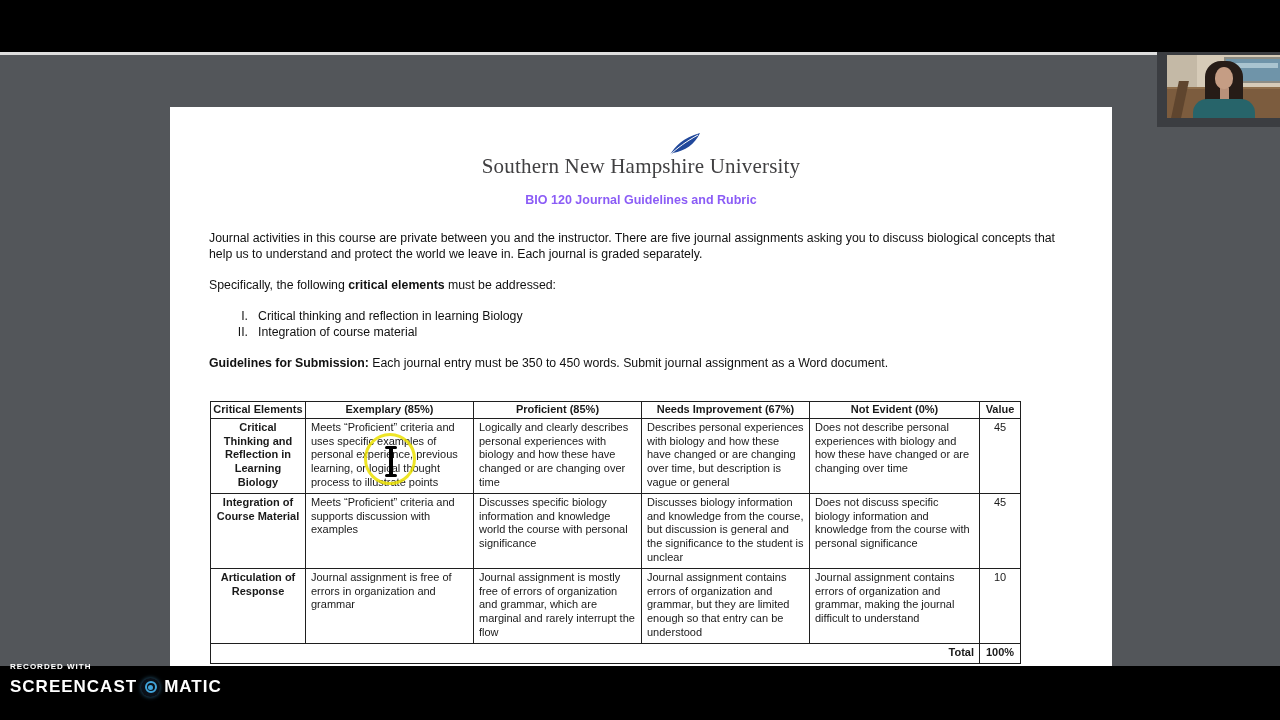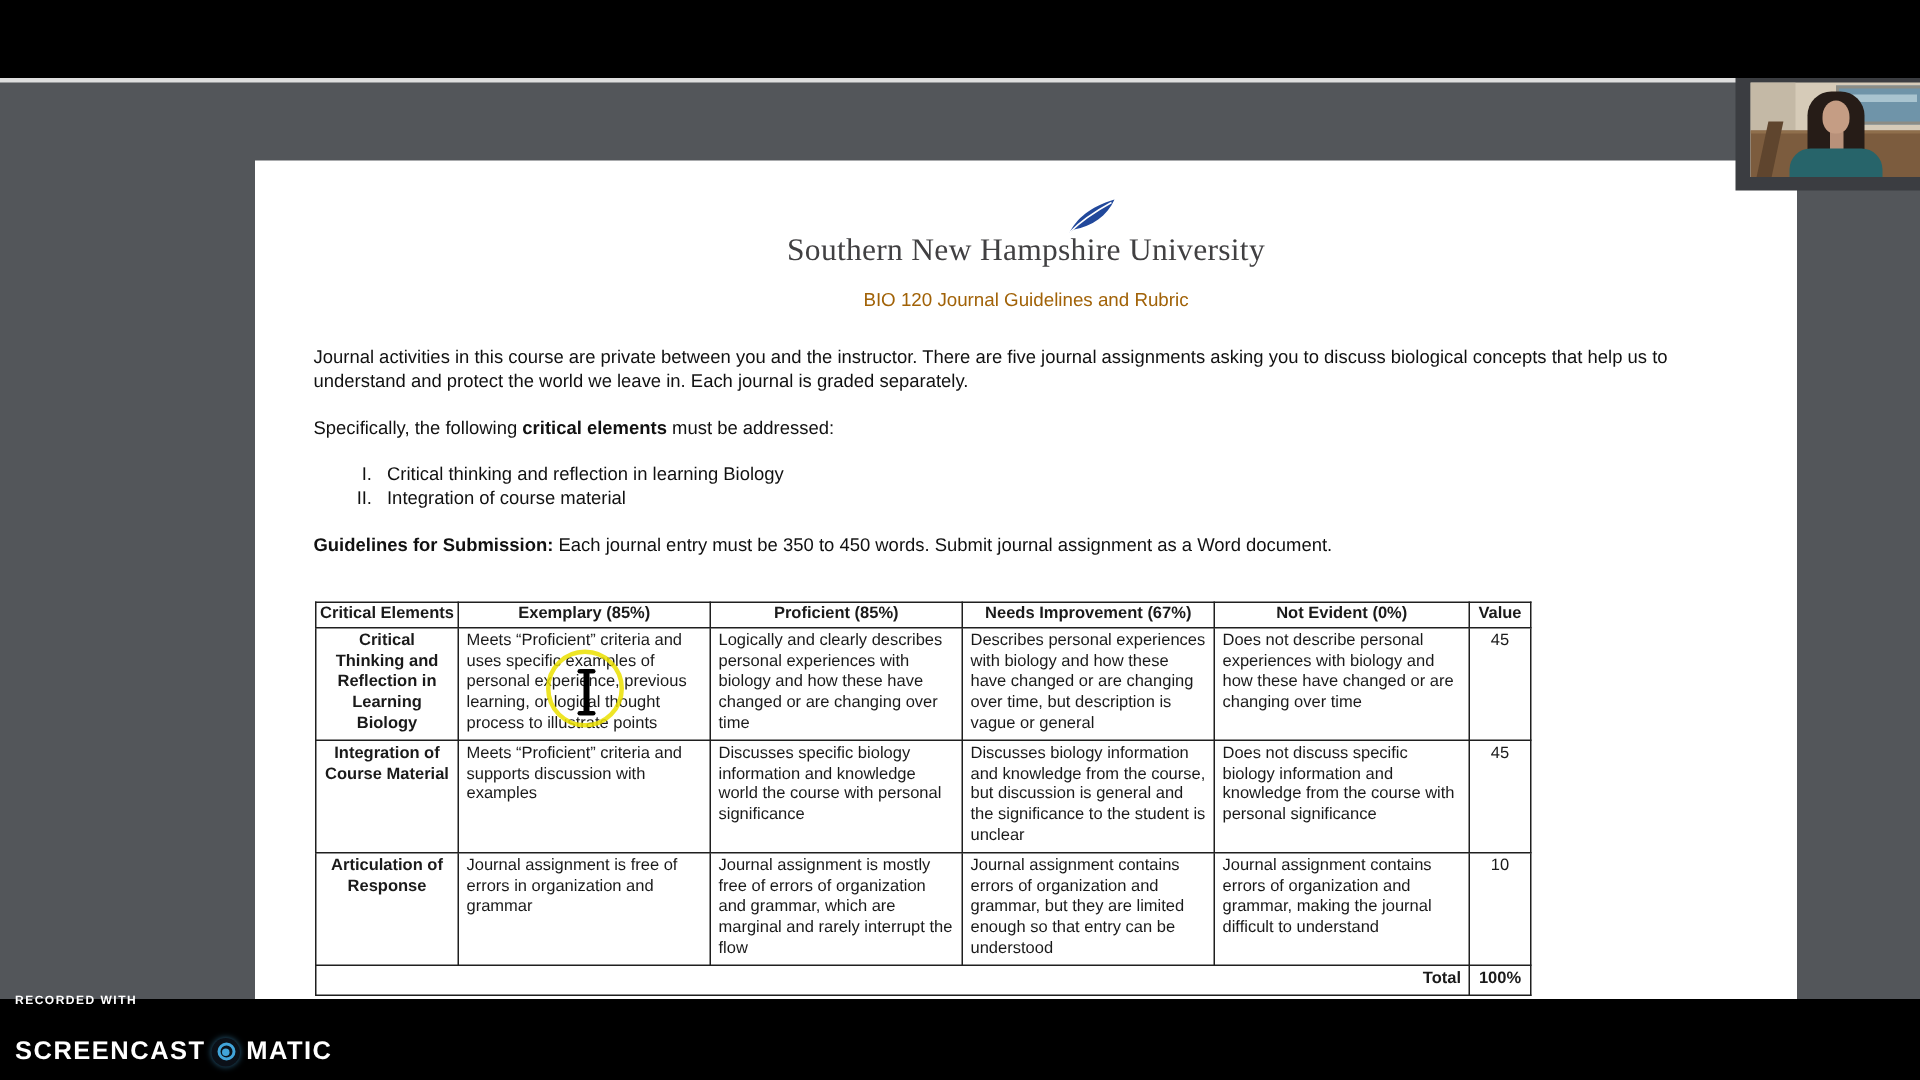--- a/index.html
+++ b/index.html
@@ -24,7 +24,7 @@
   .person-neck { position:absolute; left:53px; top:33px; width:9px; height:12px; background:#b8917a; }
 
   
-  .page { position:absolute; left:170px; top:107px; width:1028px; height:559px; background:#fff; color:#1a1a1a; }
+  .page { position:absolute; left:170px; top:107px; width:942px; height:559px; background:#fff; color:#1a1a1a; }
   .logo-wrap { margin-top:37px; text-align:center; position:relative; height:36px; }
   .logo-text { font-family:"Liberation Serif", serif; font-size:21px; color:#414042; letter-spacing:0.2px; position:relative; display:inline-block; padding-top:10px; }
   .leaf { position:absolute; left:59%; top:-12px; width:32px; height:24px; }

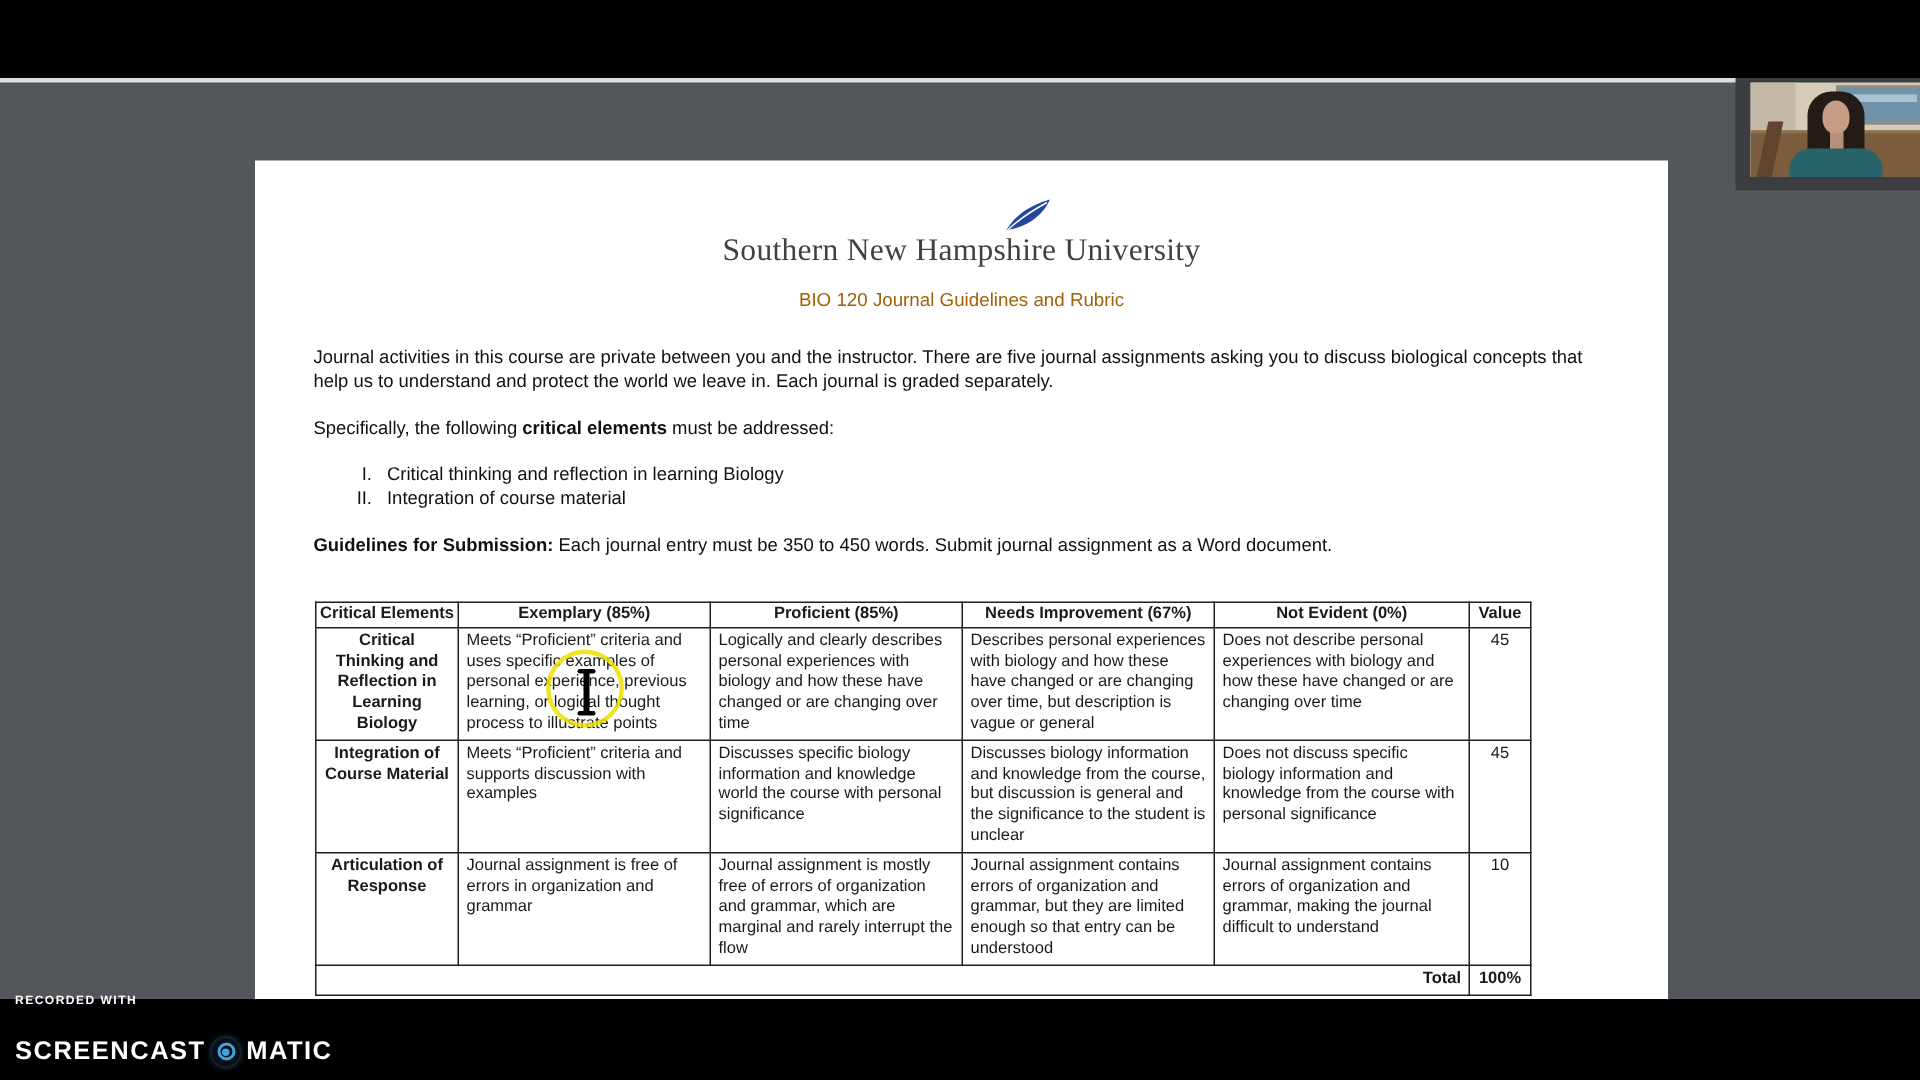--- a/index.html
+++ b/index.html
@@ -28,7 +28,7 @@
   .logo-wrap { margin-top:37px; text-align:center; position:relative; height:36px; }
   .logo-text { font-family:"Liberation Serif", serif; font-size:21px; color:#414042; letter-spacing:0.2px; position:relative; display:inline-block; padding-top:10px; }
   .leaf { position:absolute; left:59%; top:-12px; width:32px; height:24px; }
-  .doc-title { text-align:center; margin-top:13px; font-size:12.5px; font-weight:normal; color:#a16207; }
+  .doc-title { text-align:center; margin-top:13px; font-size:12.5px; font-weight:bold; color:#8b5cf6; }
   .body-text { font-size:12.3px; line-height:15.5px; color:#111; }
   .intro { margin:24px 39px 0 39px; }
   .specifically { margin:16px 39px 12px 39px; }

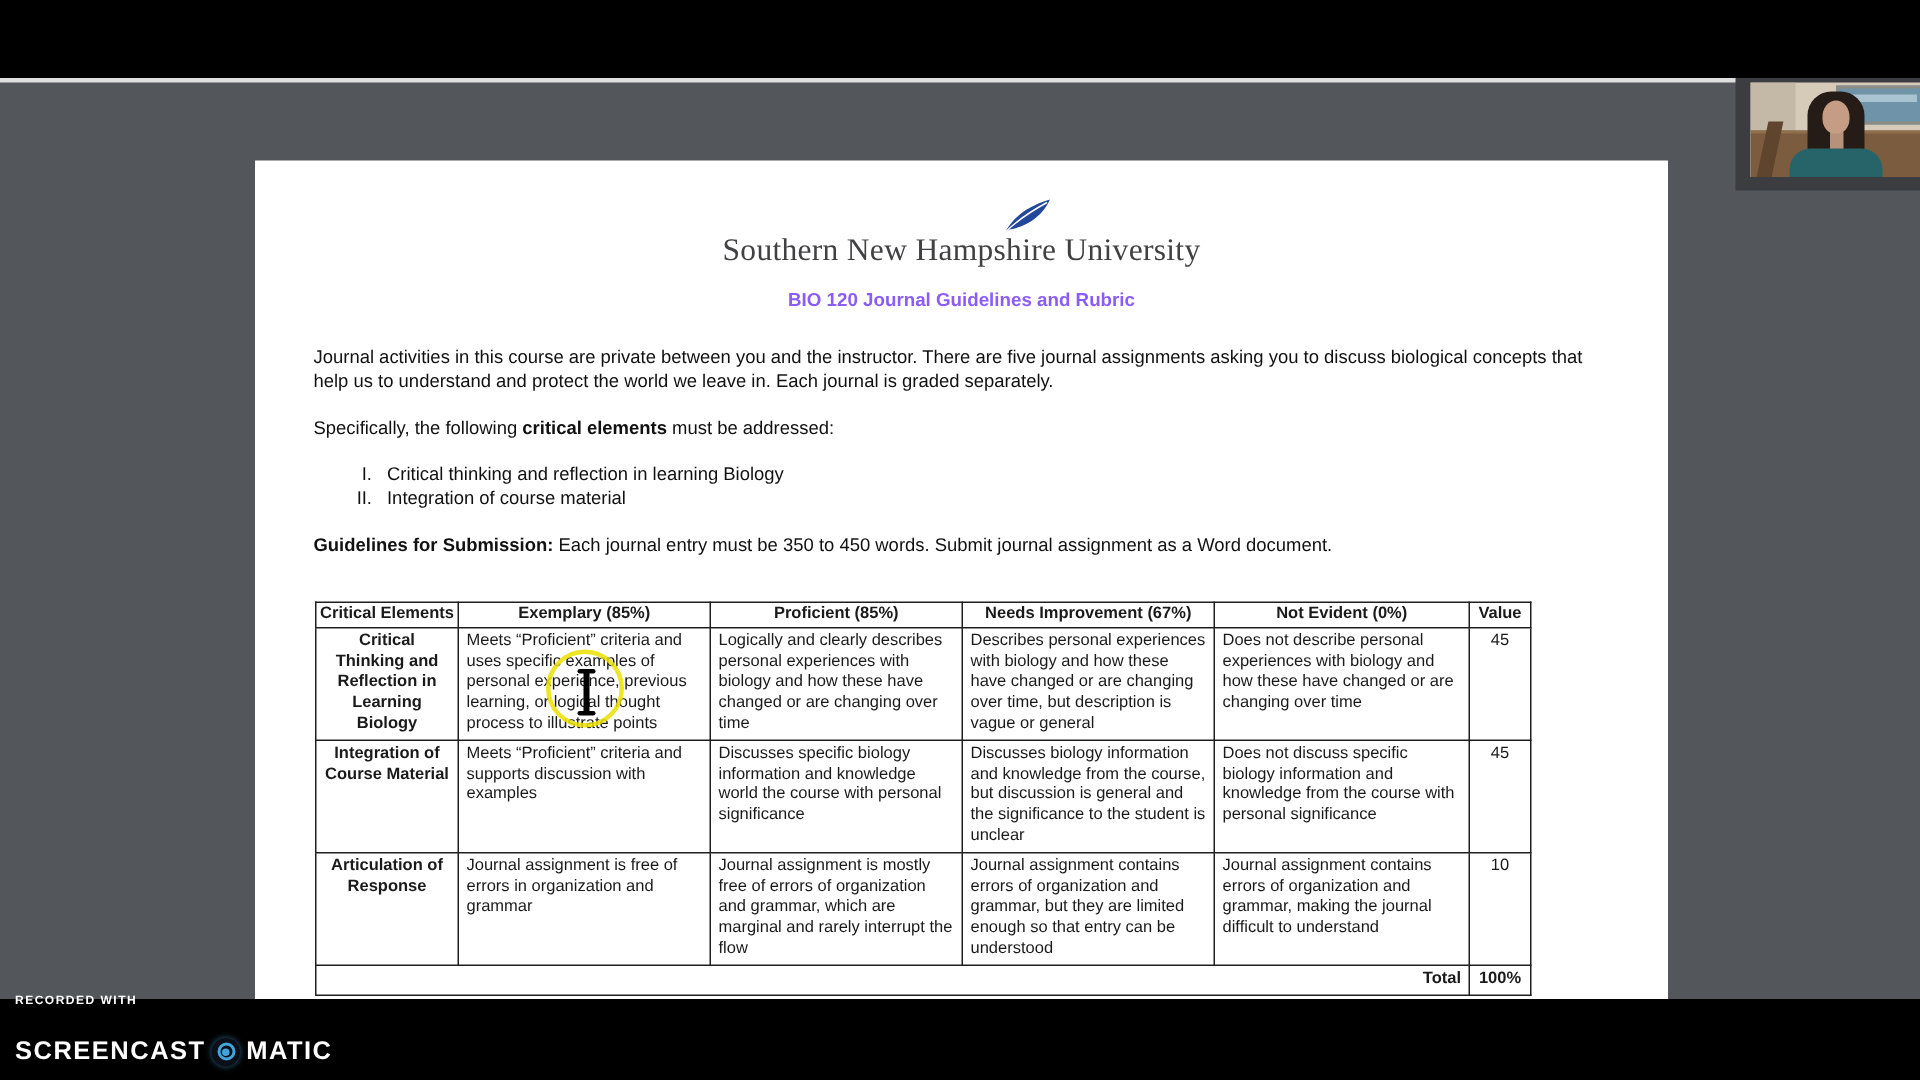--- a/index.html
+++ b/index.html
@@ -60,7 +60,7 @@
   
   .watermark { position:absolute; left:10px; top:662px; color:#fff; }
   .wm-line1 { font-size:8px; font-weight:bold; letter-spacing:1px; }
-  .wm-line2 { display:flex; align-items:center; margin-top:20px; font-size:17px; font-weight:bold; letter-spacing:1px; }
+  .wm-line2 { display:flex; align-items:center; margin-top:6px; font-size:17px; font-weight:bold; letter-spacing:1px; }
   .som-icon { width:19px; height:19px; border-radius:50%; background:#0b1018; margin:0 4px; display:flex; align-items:center; justify-content:center; box-shadow:0 0 4px rgba(70,163,216,0.6); }
   .som-ring { width:12px; height:12px; border-radius:50%; border:2px solid #41a4da; display:flex; align-items:center; justify-content:center; }
   .som-dot { width:5px; height:5px; border-radius:50%; background:#41a4da; }

